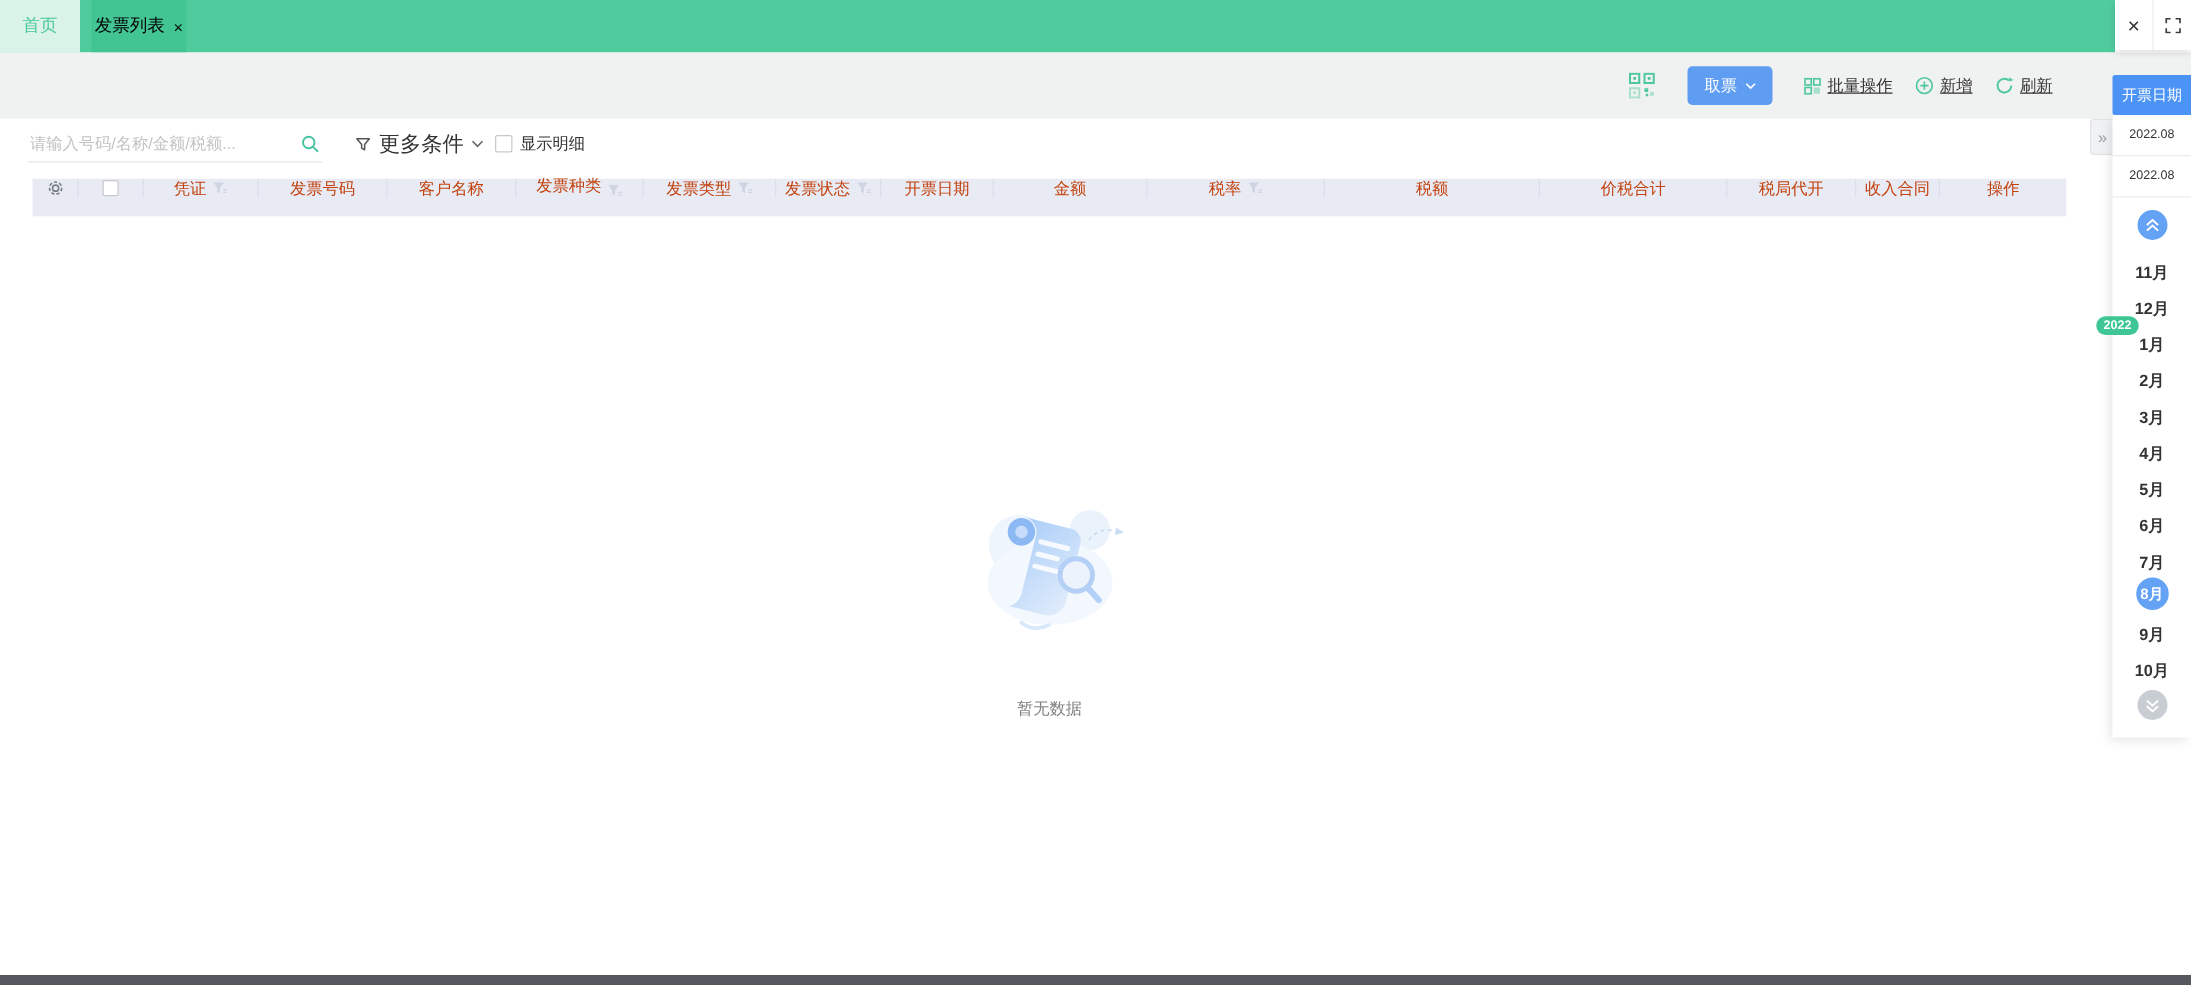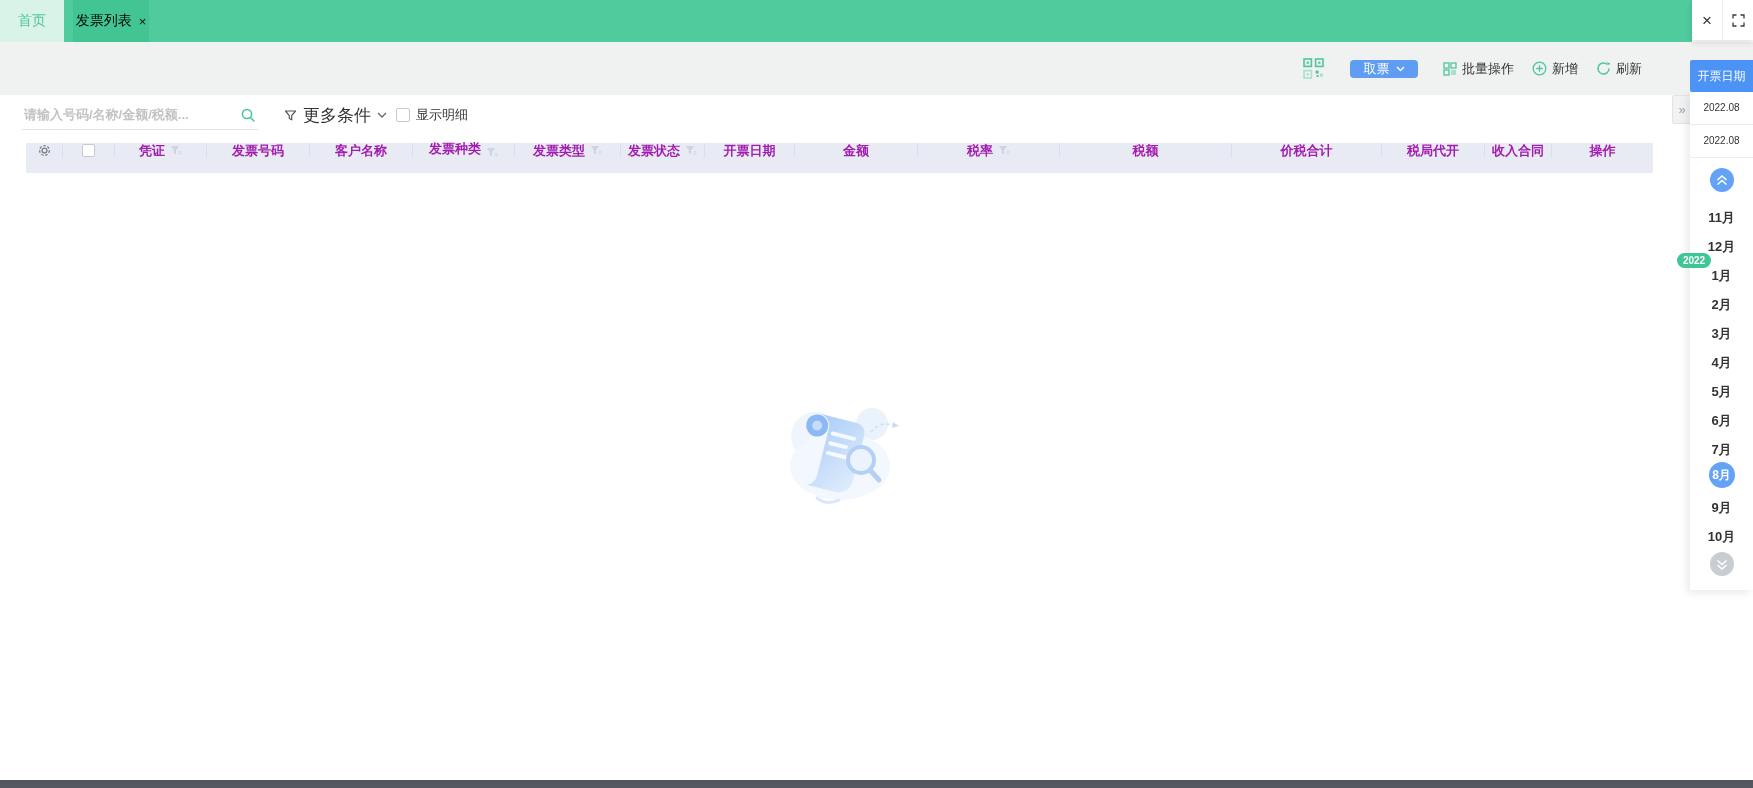--- a/index.html
+++ b/index.html
@@ -27,7 +27,7 @@
   .subtab.active::after{content:"";position:absolute;left:14px;right:14px;bottom:7px;height:3px;border-radius:2px;background:#3cbf96;}
   .toolbar-actions{position:absolute;left:1303px;top:0;height:53px;display:flex;align-items:center;}
   .qr-btn{margin-right:26px;display:flex;align-items:center;}
-  .fetch-btn{width:68px;height:18px;border-radius:4px;background:#5f9df2;color:#fff;font-size:13px;
+  .fetch-btn{width:68px;height:31px;border-radius:4px;background:#5f9df2;color:#fff;font-size:13px;
              display:flex;align-items:center;justify-content:center;gap:6px;margin-right:16px;}
   .action-link{display:flex;align-items:center;gap:5px;font-size:13px;color:#333;margin:0 9px;}
 

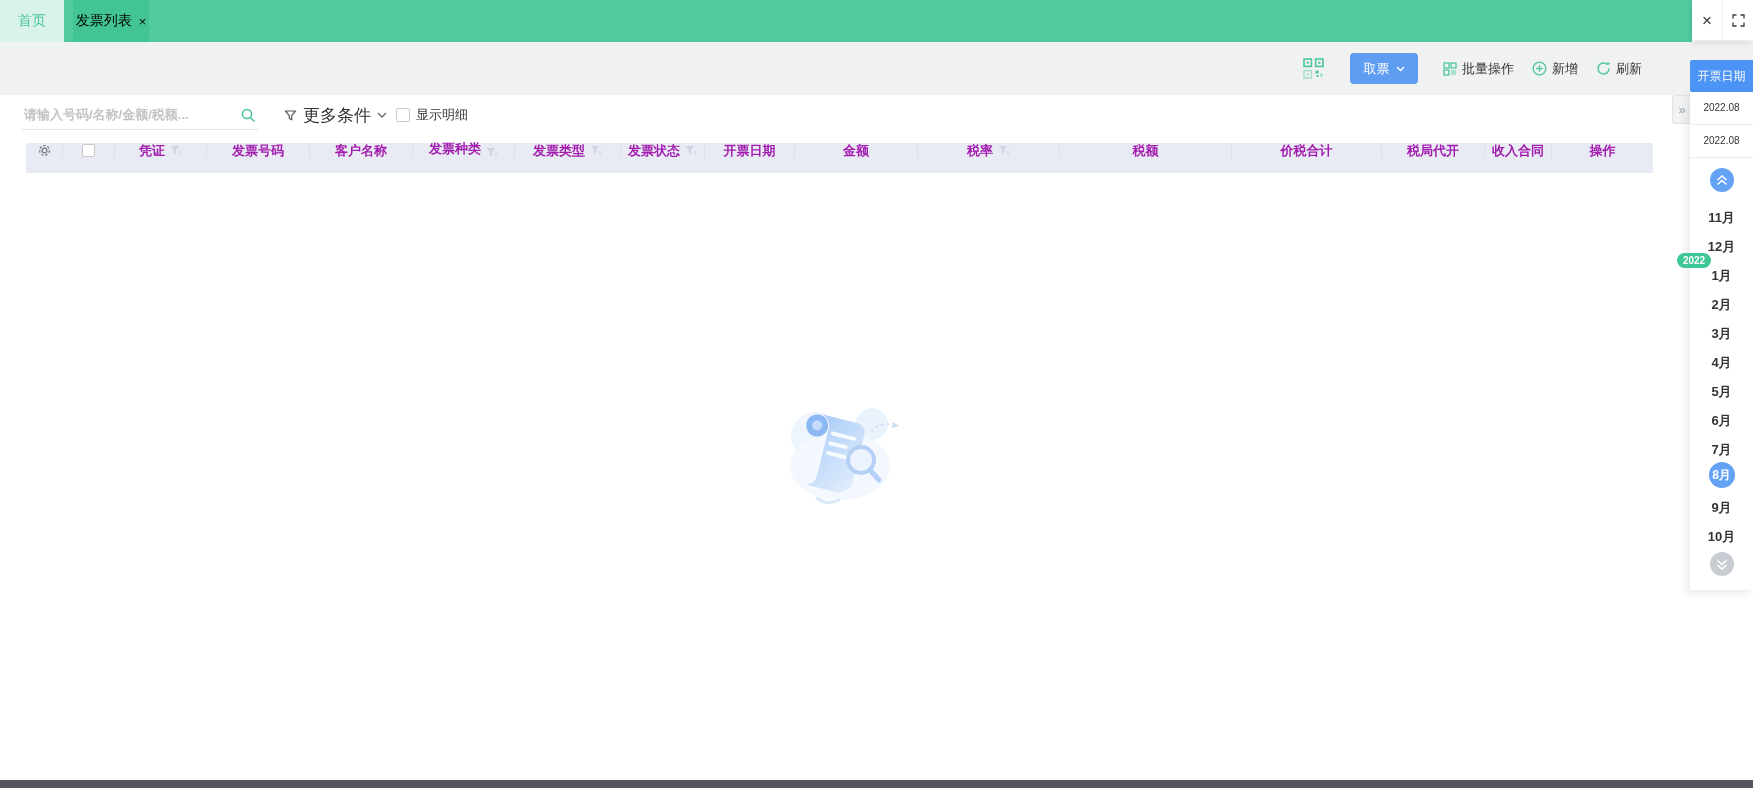--- a/index.html
+++ b/index.html
@@ -29,7 +29,7 @@
   .qr-btn{margin-right:26px;display:flex;align-items:center;}
   .fetch-btn{width:68px;height:31px;border-radius:4px;background:#5f9df2;color:#fff;font-size:13px;
              display:flex;align-items:center;justify-content:center;gap:6px;margin-right:16px;}
-  .action-link{display:flex;align-items:center;gap:5px;font-size:13px;color:#333;margin:0 9px;}
+  .action-link{display:flex;align-items:center;gap:5px;font-size:13px;color:#333;margin:0 9px;text-decoration:underline;}
 
   .date-header-btn{position:absolute;left:1690px;top:60px;width:63px;height:32px;background:#4b93f4;color:#fff;
                    font-size:12px;display:flex;align-items:center;justify-content:center;border-radius:2px 0 0 2px;z-index:6;}

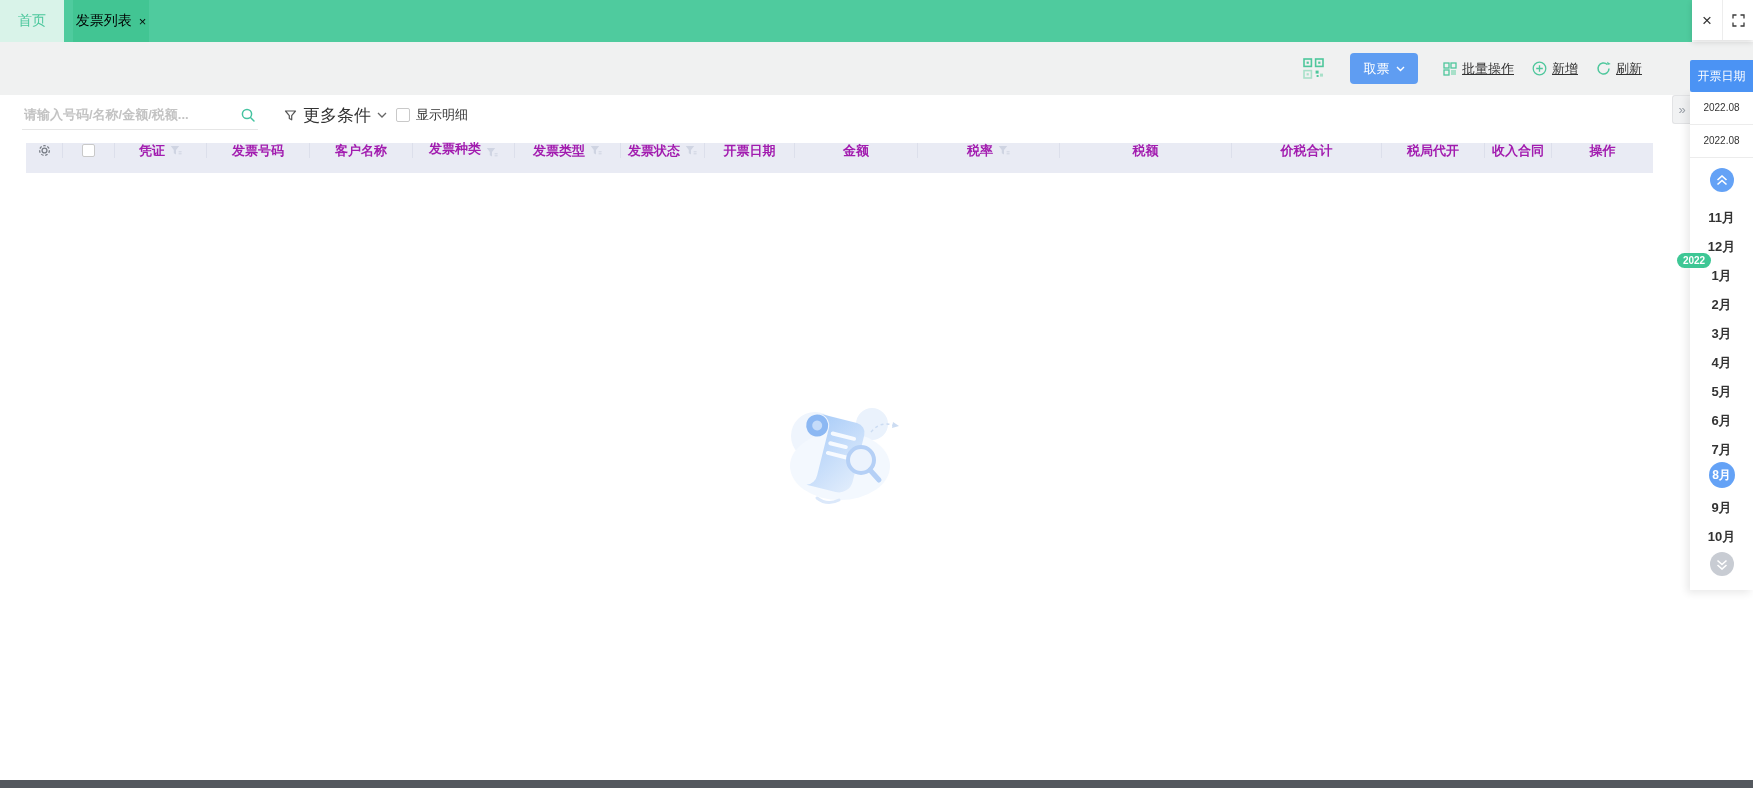--- a/index.html
+++ b/index.html
@@ -37,7 +37,7 @@
   
   .search-box{position:absolute;left:22px;top:101px;width:236px;height:28px;border-bottom:1px solid #e6e6e6;}
   .search-box input{border:none;outline:none;width:205px;font-size:13px;color:#333;background:transparent;
-                    padding:6px 0 0 2px;font-family:inherit;font-weight:bold;}
+                    padding:6px 0 0 2px;font-family:inherit;}
   .search-box input::placeholder{color:#c3c3c3;}
   .search-icon{position:absolute;right:2px;top:6px;}
   .more-cond{position:absolute;left:284px;top:95px;height:40px;display:flex;align-items:center;gap:6px;font-size:17px;color:#333;}

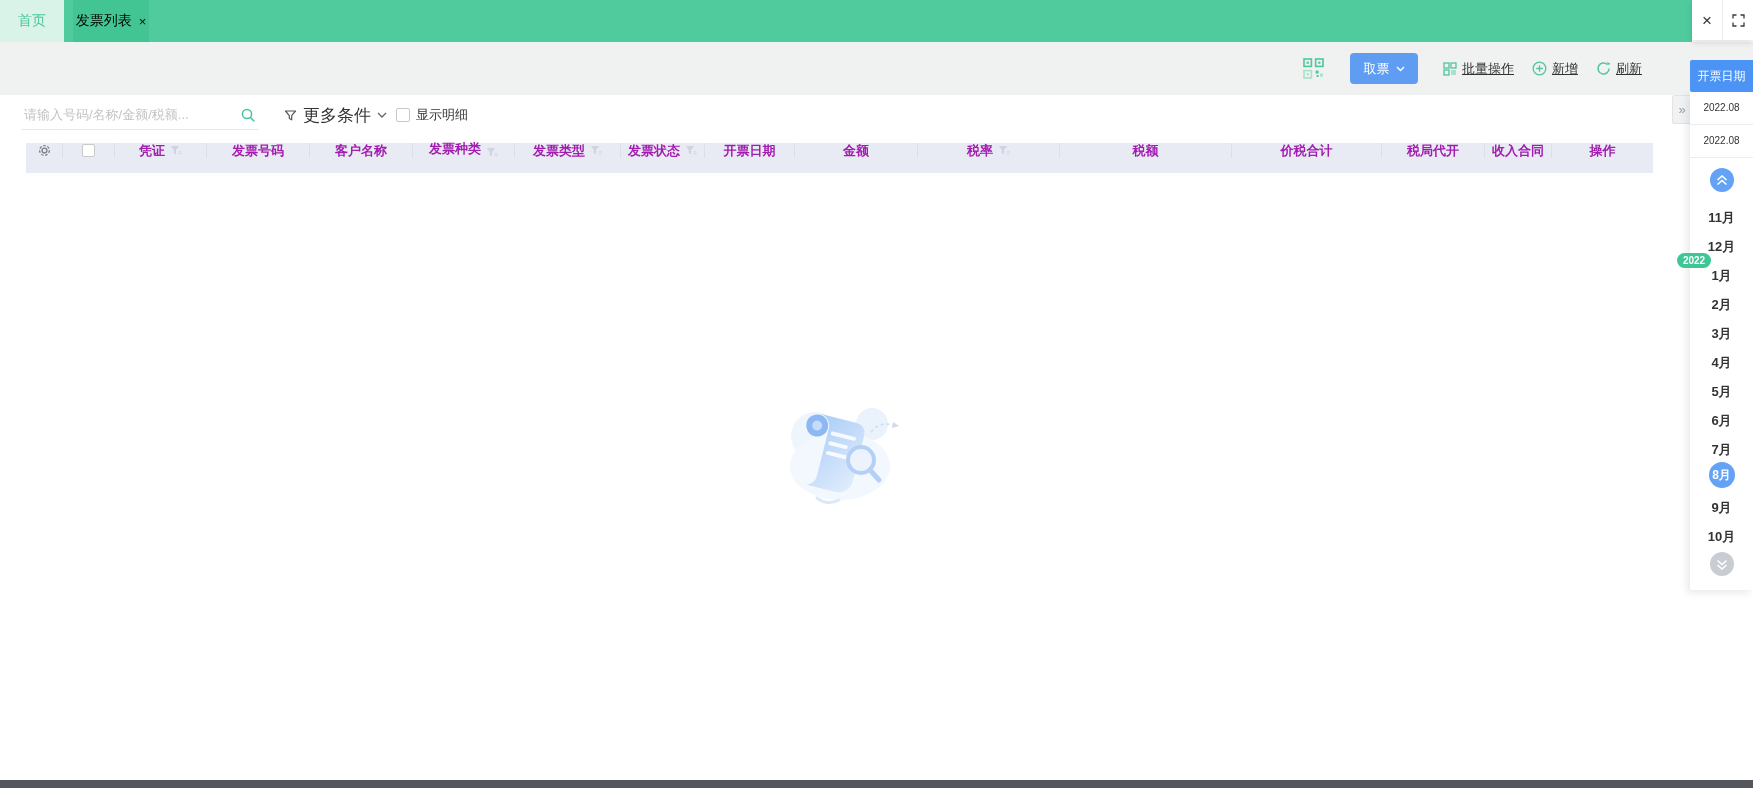--- a/index.html
+++ b/index.html
@@ -46,8 +46,8 @@
 
   
   .table-header{position:absolute;left:26px;top:143px;width:1627px;height:30px;background:#e9ebf4;display:flex;}
-  .th{height:15px;display:flex;align-items:center;justify-content:center;gap:5px;font-size:13px;font-weight:700;
-      color:#a21caf;border-right:1px solid #dcdfeb;box-sizing:border-box;flex:0 0 auto;}
+  .th{height:15px;display:flex;align-items:center;justify-content:center;gap:5px;font-size:13px;font-weight:400;
+      color:#c2410c;border-right:1px solid #dcdfeb;box-sizing:border-box;flex:0 0 auto;}
   .th:last-child{border-right:none;}
   .th .cb{width:13px;height:13px;}
   .filter-ico{display:flex;align-items:center;}

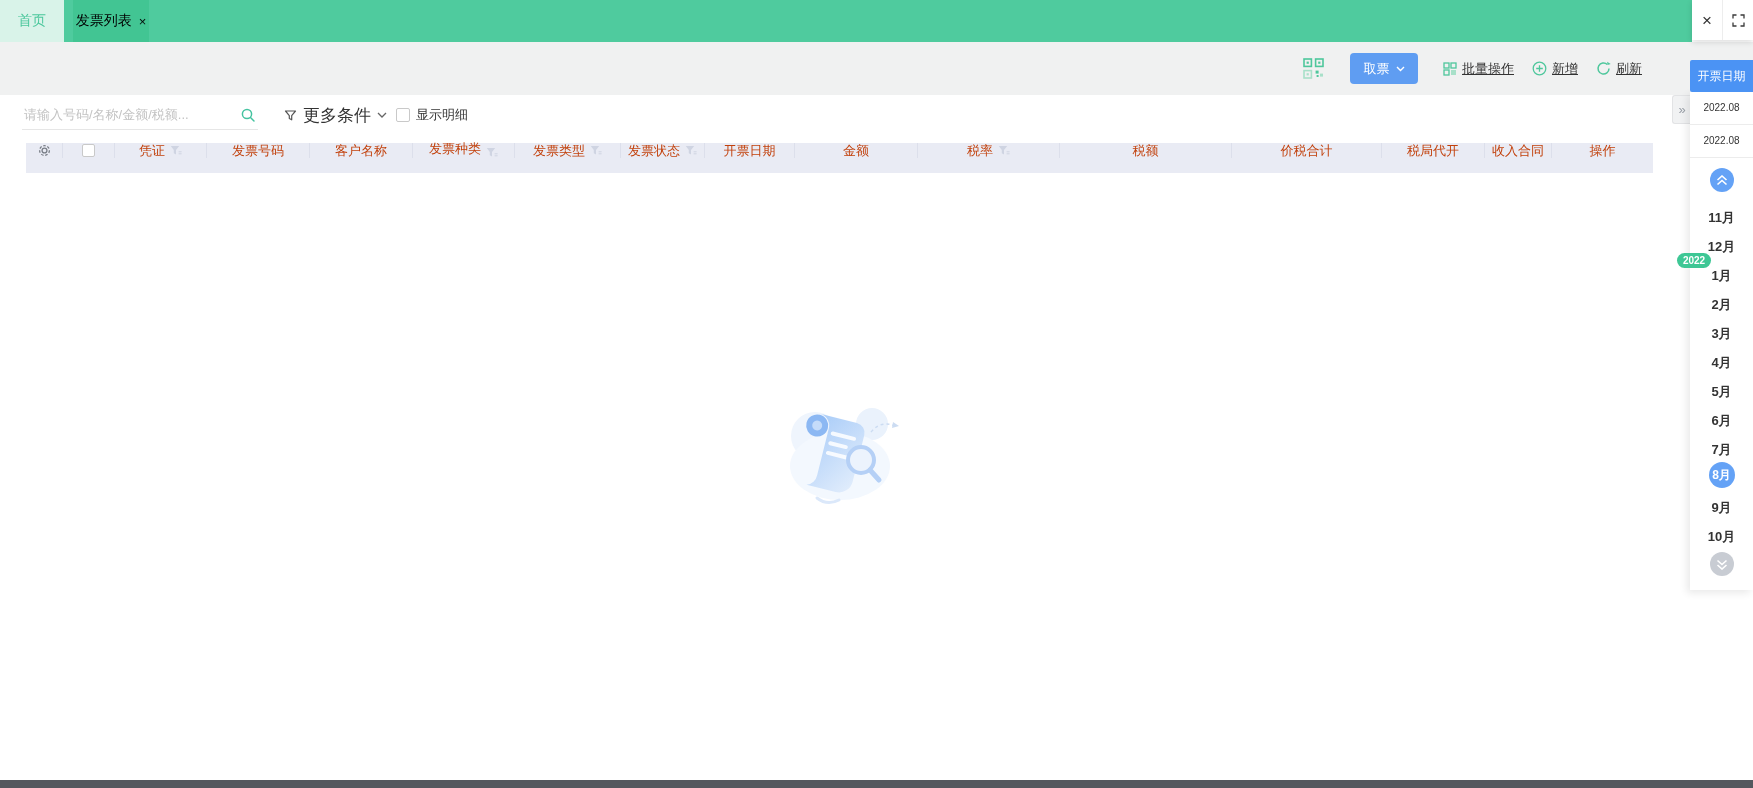--- a/index.html
+++ b/index.html
@@ -290,6 +290,7 @@
     <path d="M138 24 l6 4 -7 2 z" fill="#ccdcf2"></path>
     <path d="M62 100 q10 8 22 2" fill="none" stroke="#dbe8fa" stroke-width="3" stroke-linecap="round"></path>
   </svg>
+  <div class="empty-text">暂无数据</div>
 </div>
 
 <div class="expand-handle">

